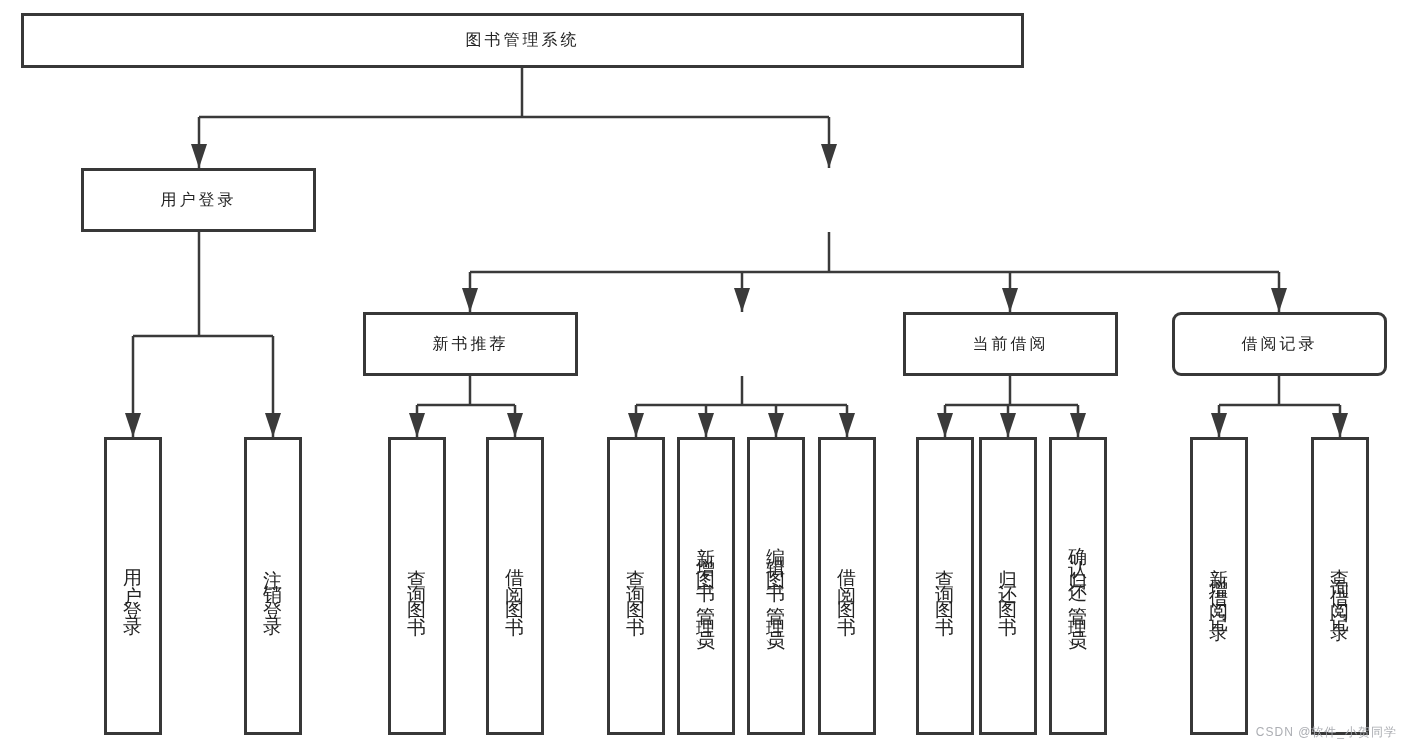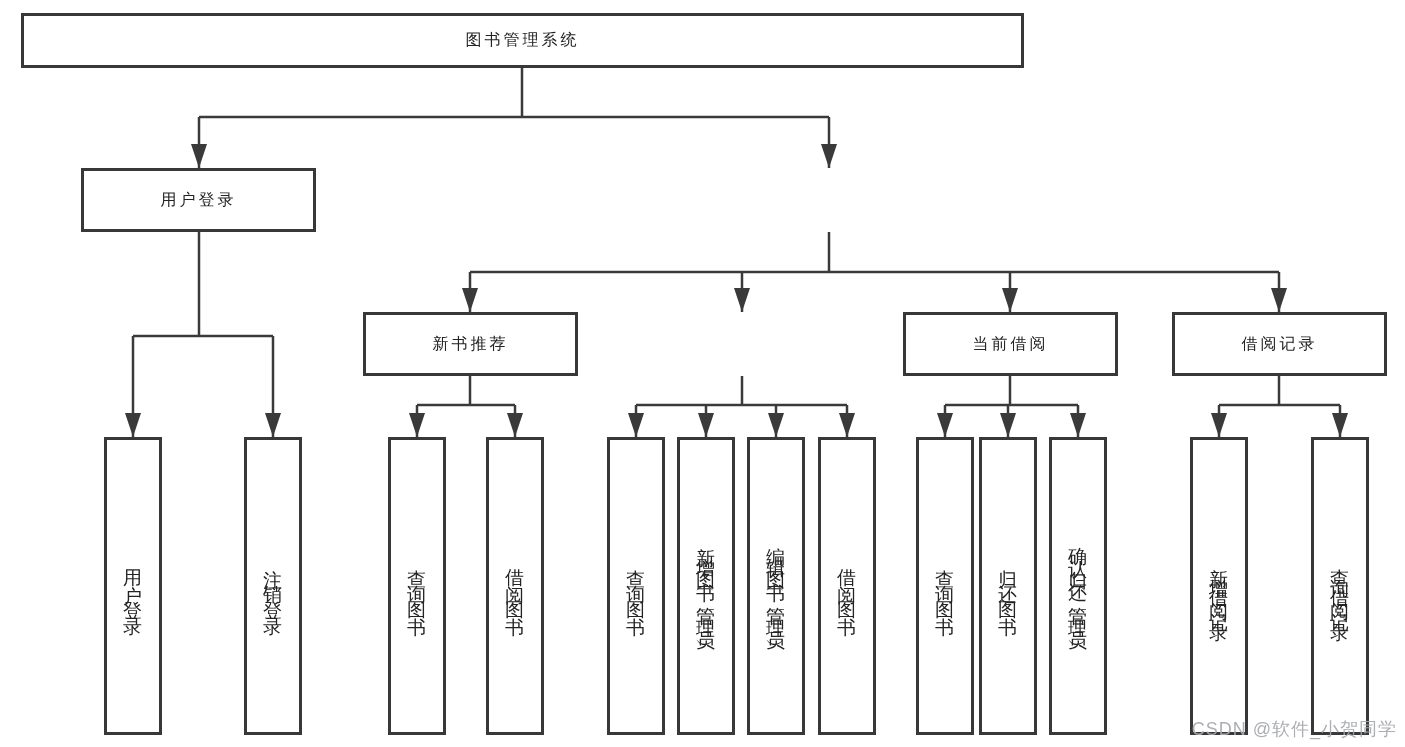--- a/index.html
+++ b/index.html
@@ -109,7 +109,7 @@
       <div class="node h" style="left: 903px; top: 312px; width: 215px; height: 64px;">
         <span class="lbl">当前借阅</span>
       </div>
-      <div class="node h" style="left: 1172px; top: 312px; width: 215px; height: 64px;">
+      <div class="node h" style="left: 1172px; top: 312px; width: 215px; height: 64px; border-radius: 9px;">
         <span class="lbl">借阅记录</span>
       </div>
       <div class="node v" style="left: 104px; top: 437px; width: 58px; height: 298px;">

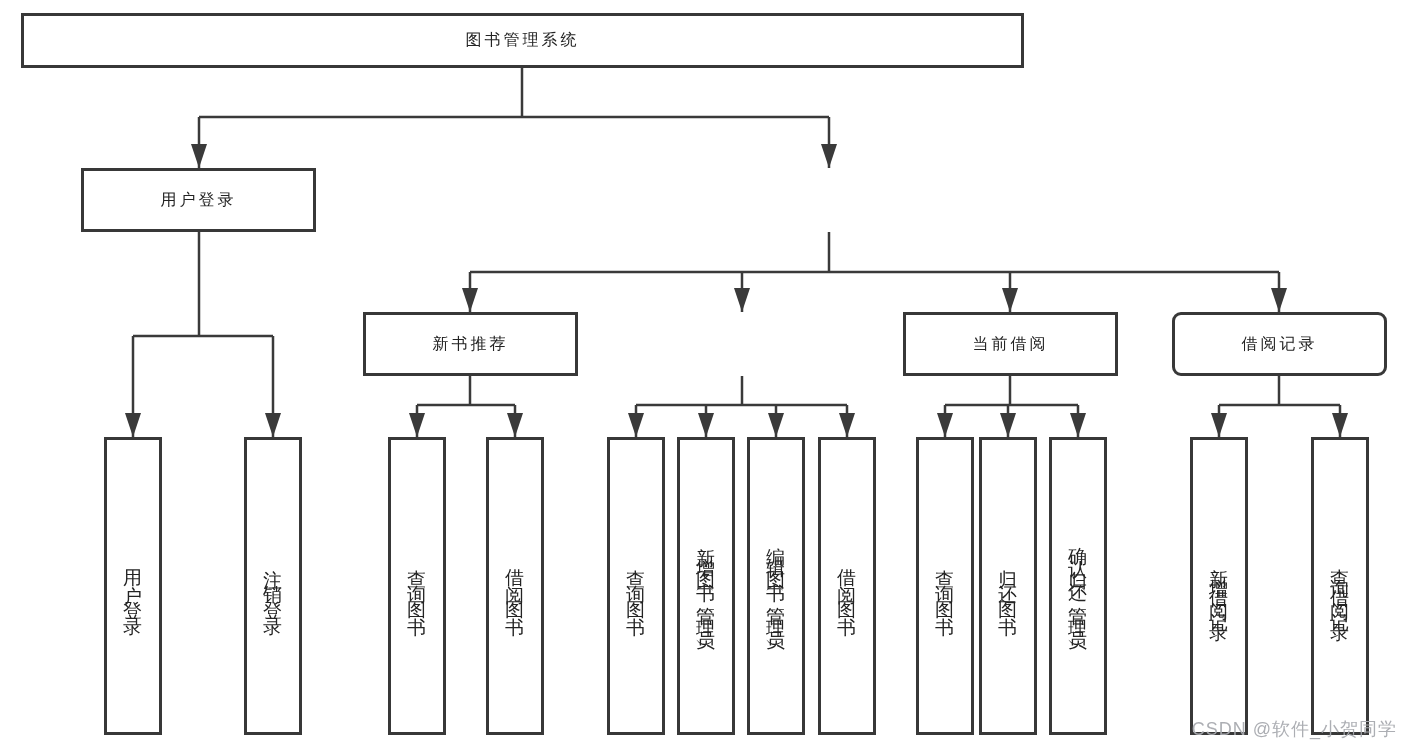--- a/index.html
+++ b/index.html
@@ -31,7 +31,7 @@
     position:absolute;
     z-index:3;
     right:8px;bottom:6px;
-    font-size:18px;
+    font-size:12px;
     letter-spacing:1px;
     color:rgba(168,170,175,0.95);
     white-space:nowrap;

